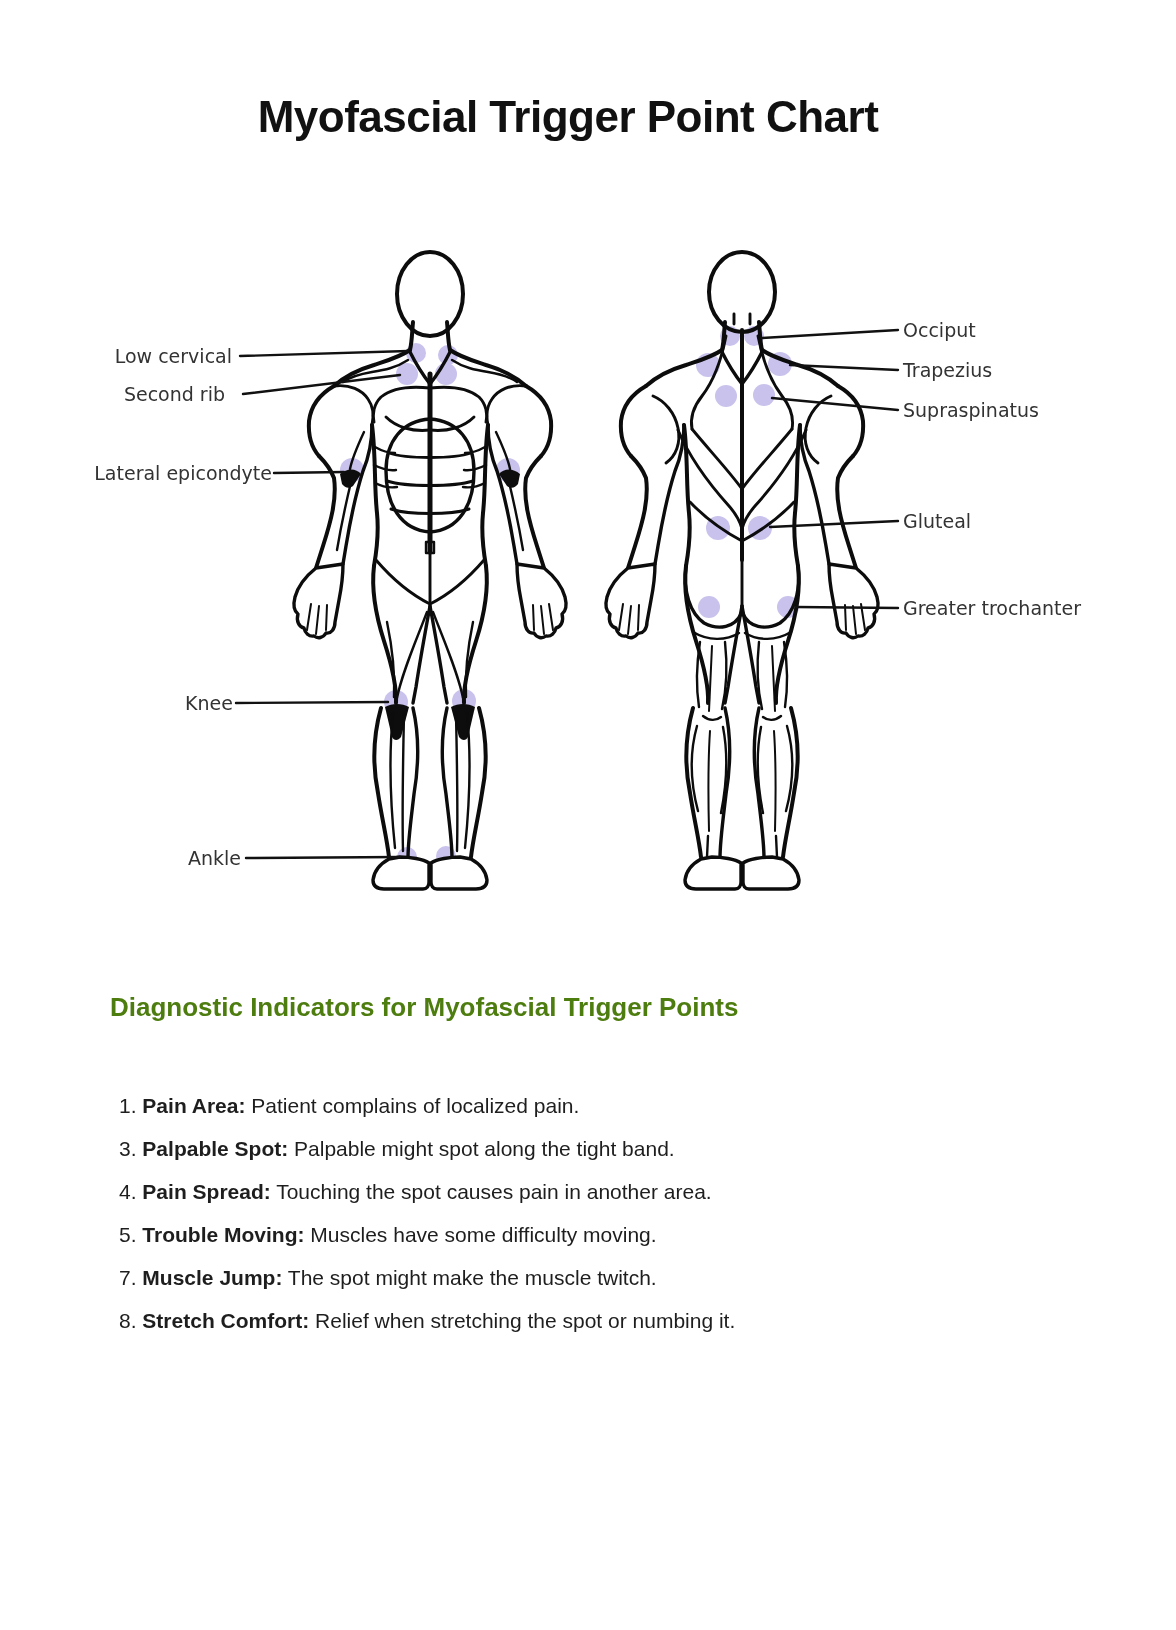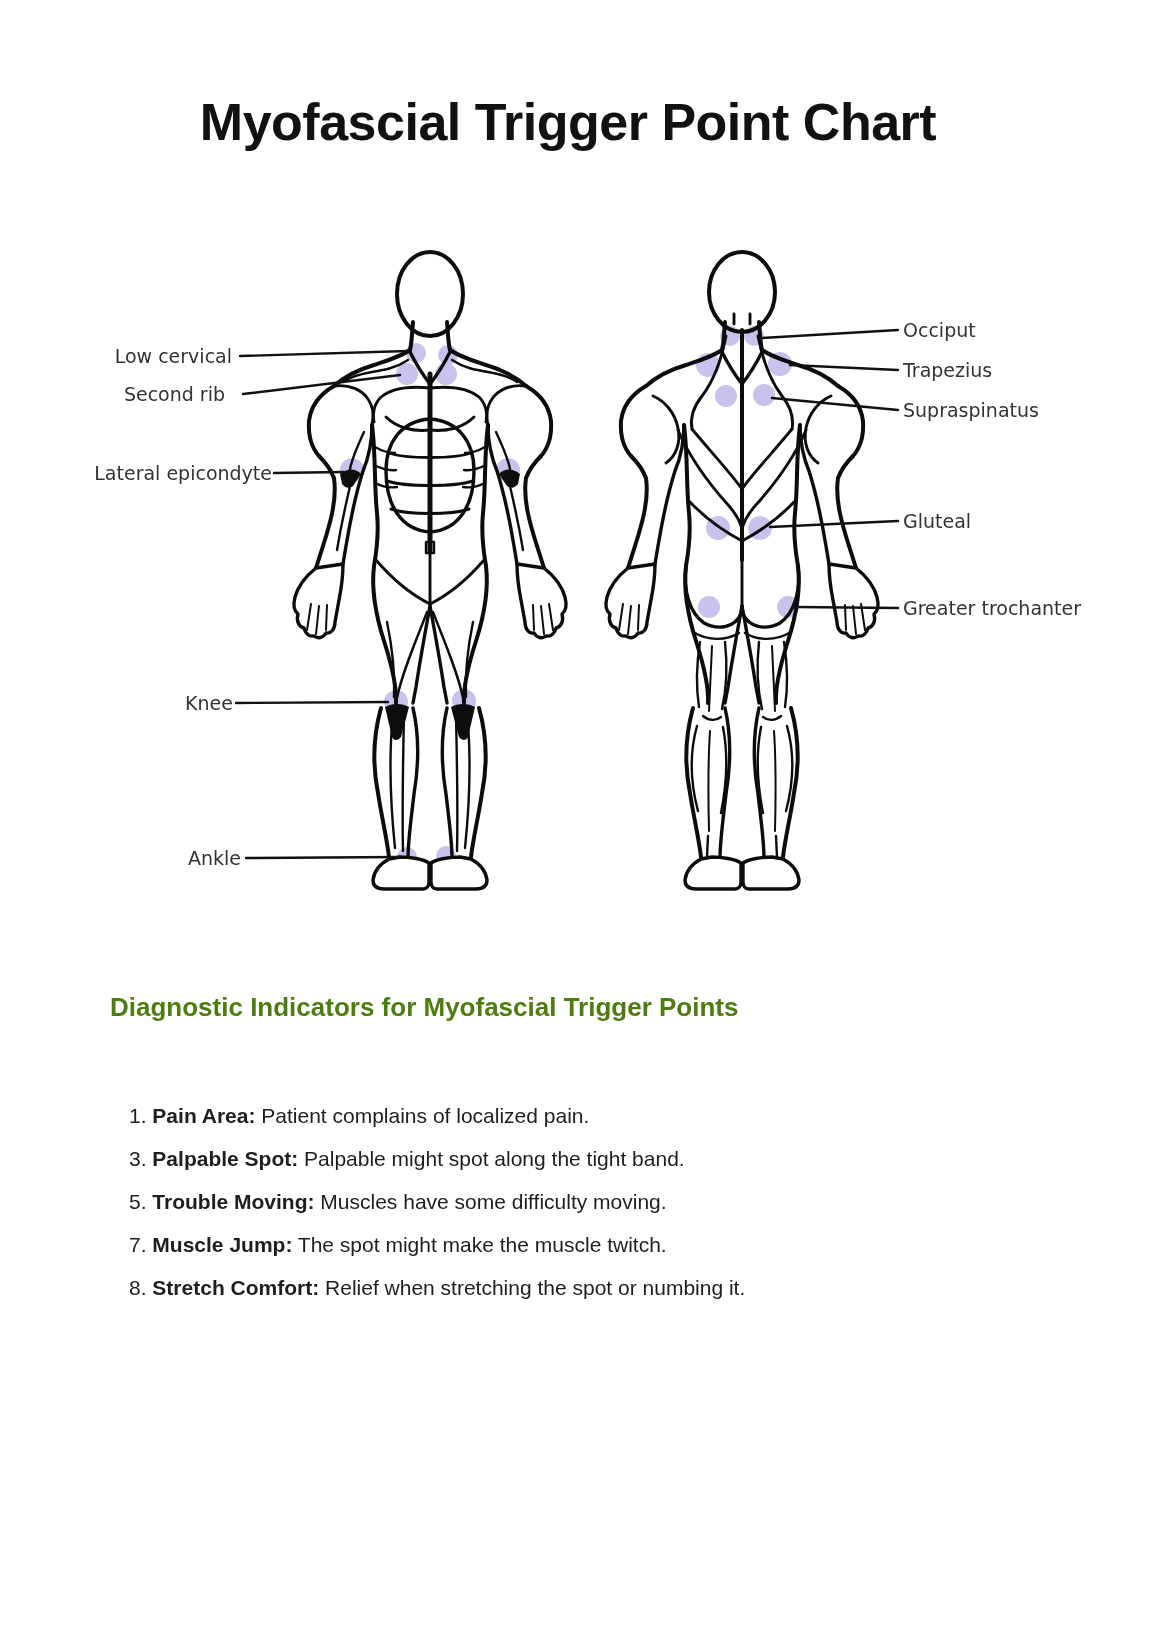--- a/index.html
+++ b/index.html
@@ -16,7 +16,7 @@
     position:absolute;
     top:92px; left:0; width:1136px;
     text-align:center;
-    font-size:52px;
+    font-size:44px;
     font-weight:bold;
     letter-spacing:-0.5px;
     color:#111;

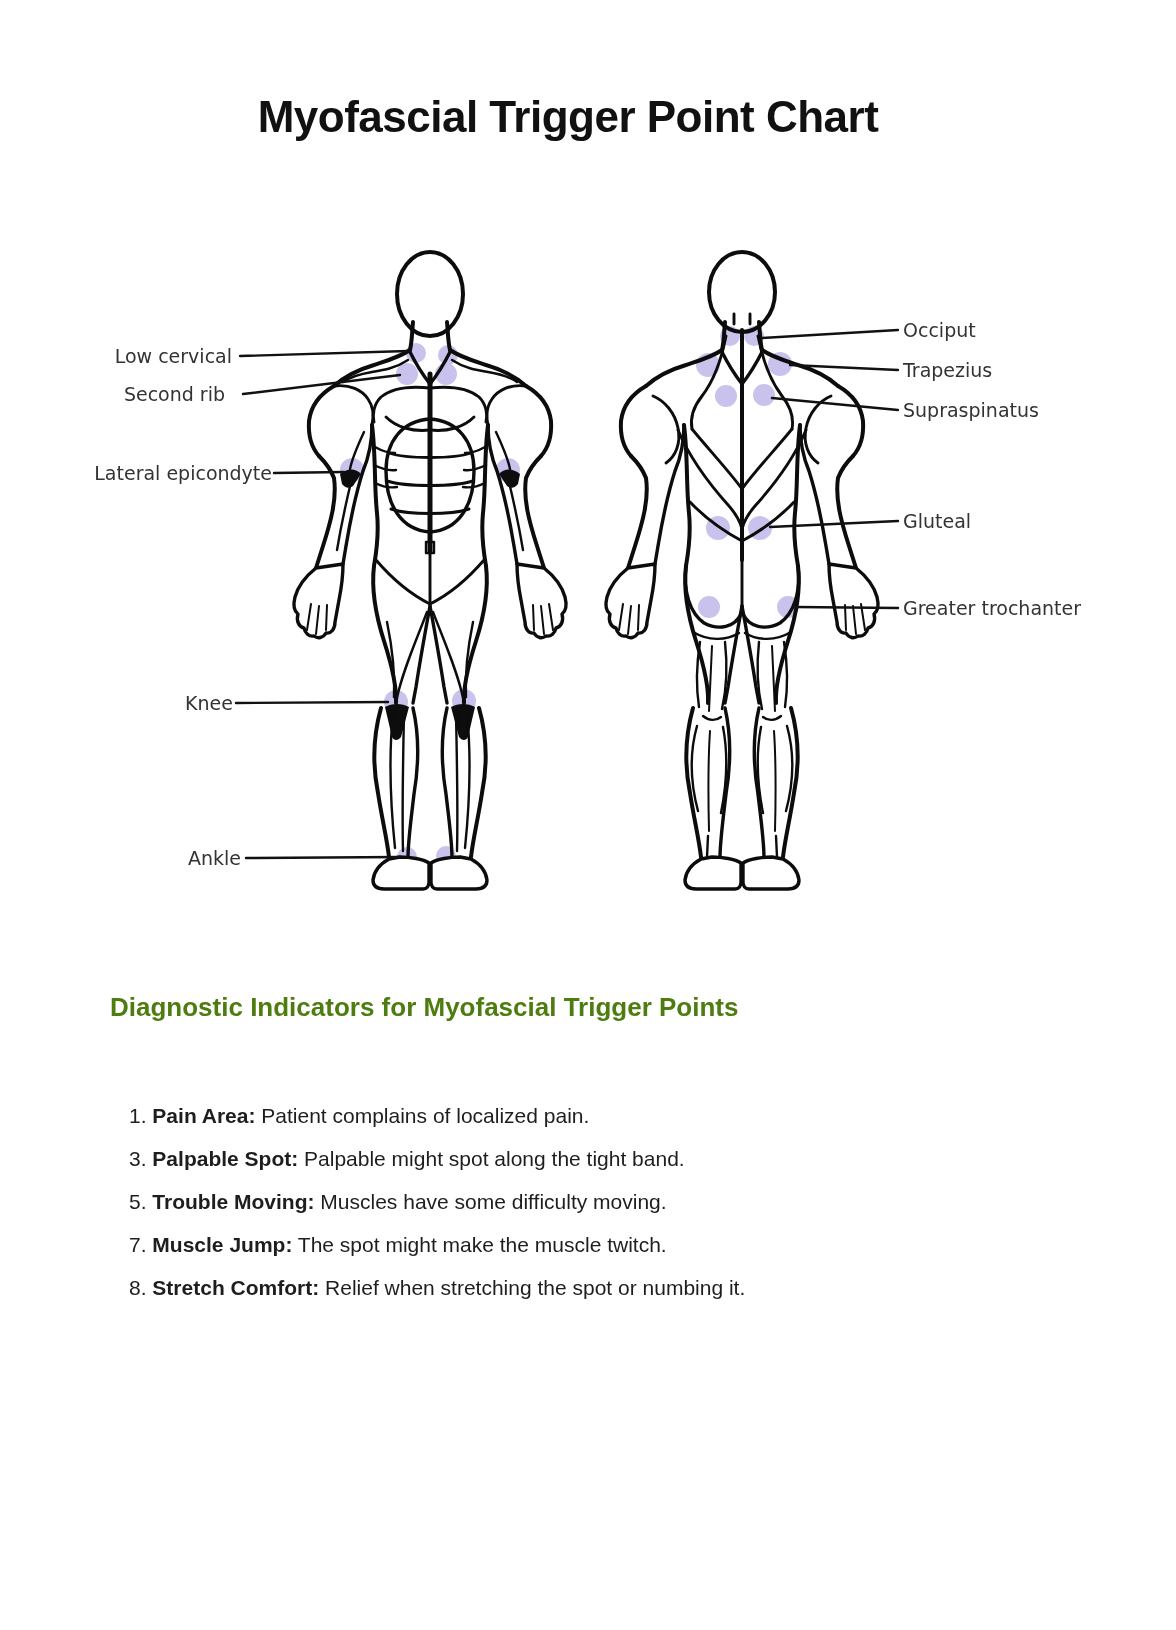--- a/index.html
+++ b/index.html
@@ -37,7 +37,7 @@
   .indicator-list{
     position:absolute;
     top:1093px; left:117px;
-    margin:12px; padding:0;
+    margin:2px; padding:0;
     list-style:none;
     font-size:21px;
     color:#1e1e1e;

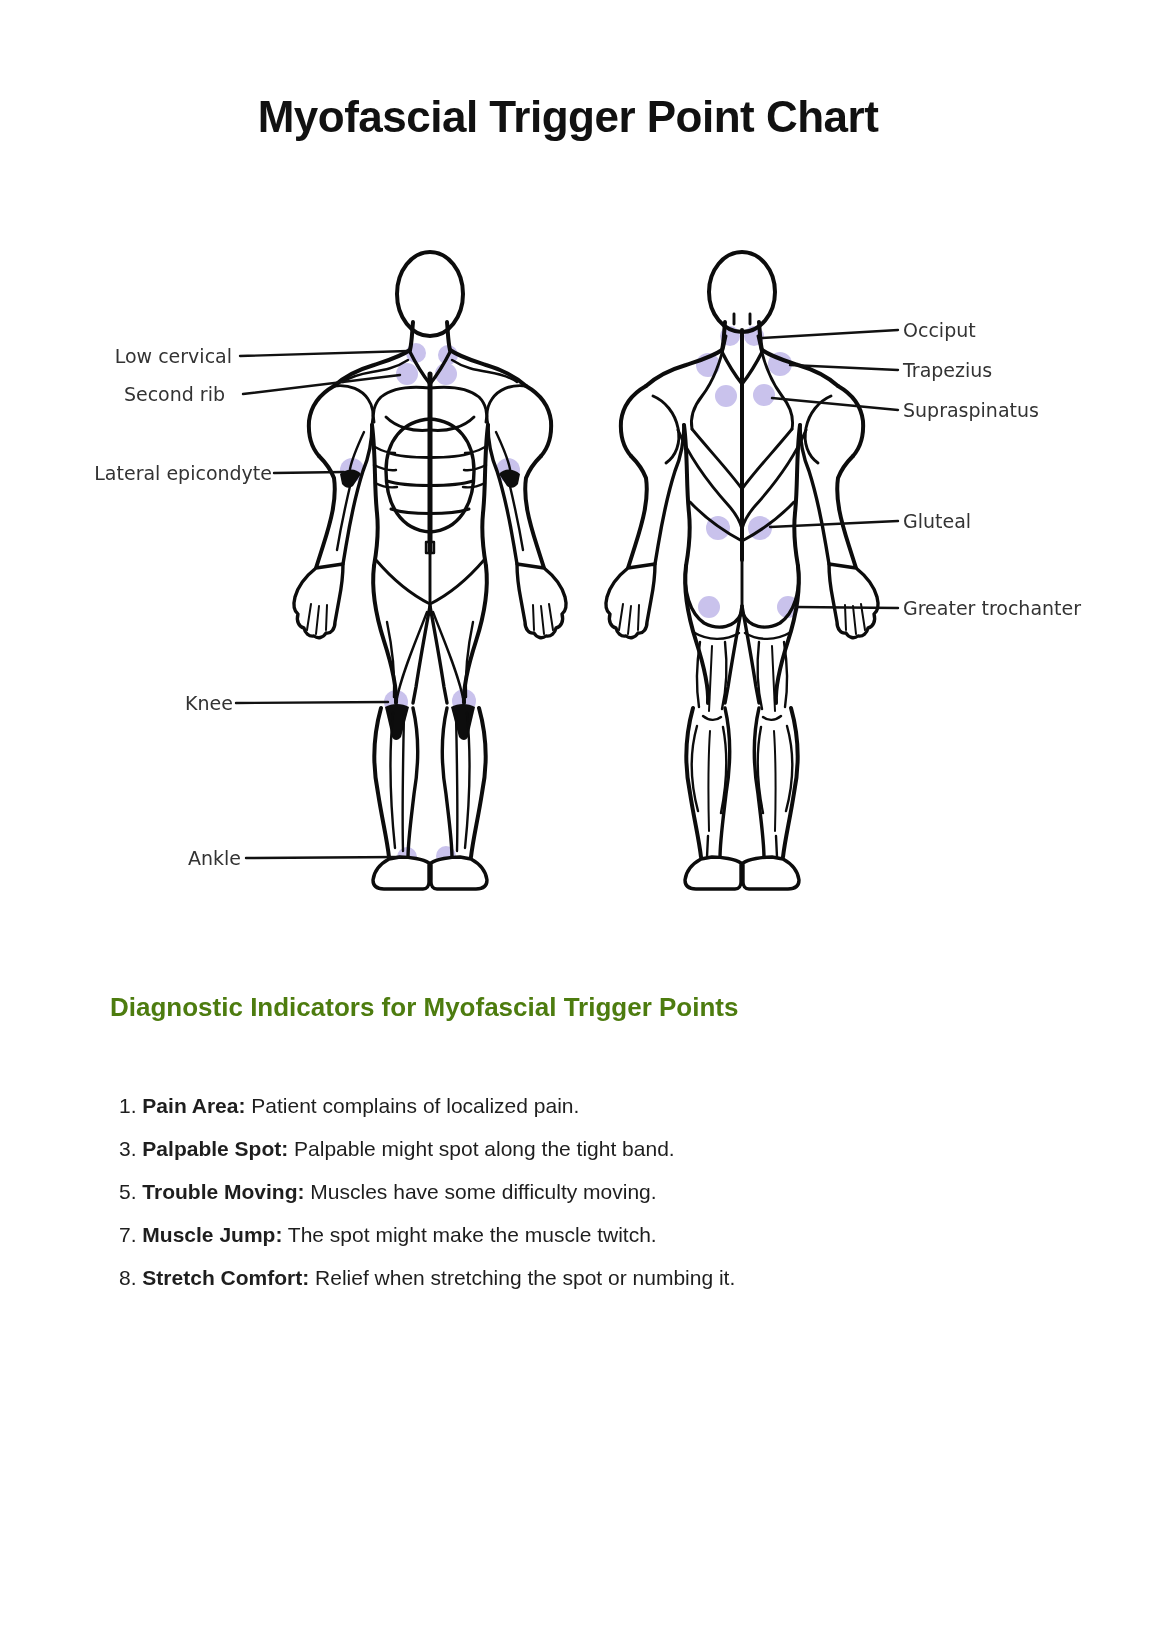--- a/index.html
+++ b/index.html
@@ -218,6 +218,7 @@
   <ul class="indicator-list">
     <li><span>1. </span><span class="term">Pain Area:</span><span> Patient complains of localized pain.</span></li>
     <li><span>3. </span><span class="term">Palpable Spot:</span><span> Palpable might spot along the tight band.</span></li>
+    <li><span>4. </span><span class="term">Pain Spread:</span><span> Touching the spot causes pain in another area.</span></li>
     <li><span>5. </span><span class="term">Trouble Moving:</span><span> Muscles have some difficulty moving.</span></li>
     <li><span>7. </span><span class="term">Muscle Jump:</span><span> The spot might make the muscle twitch.</span></li>
     <li><span>8. </span><span class="term">Stretch Comfort:</span><span> Relief when stretching the spot or numbing it.</span></li>

